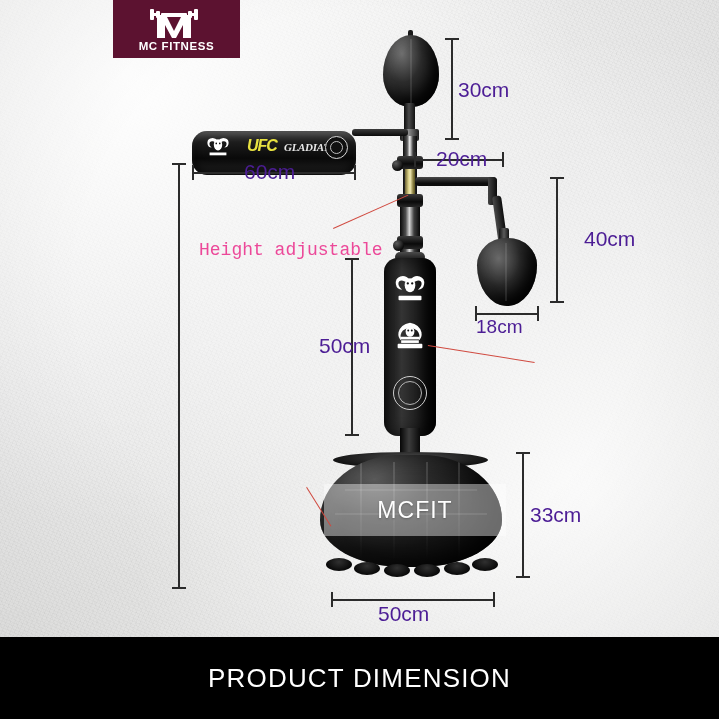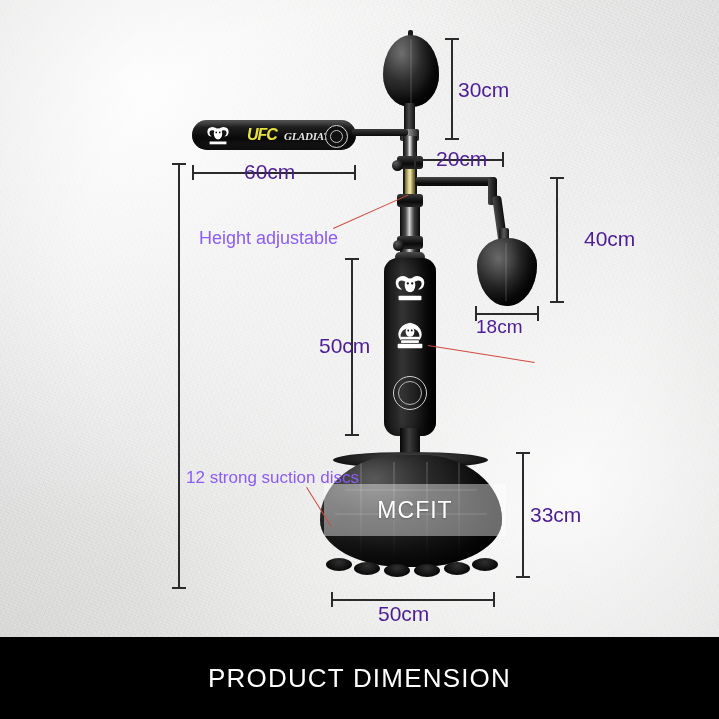--- a/index.html
+++ b/index.html
@@ -246,6 +246,23 @@
   <div class="photo-bg"></div>
   <div class="vignette"></div>
 
+  <div class="logo-box">
+    <div class="logo-mark">
+      <svg width="80" height="32" viewBox="0 0 80 32">
+        <g fill="#ffffff">
+          <rect x="13" y="2" width="4" height="11" rx="1"></rect>
+          <rect x="19" y="4" width="4" height="7" rx="1"></rect>
+          <rect x="17" y="6" width="3" height="3"></rect>
+          <rect x="57" y="2" width="4" height="11" rx="1"></rect>
+          <rect x="51" y="4" width="4" height="7" rx="1"></rect>
+          <rect x="54" y="6" width="3" height="3"></rect>
+          <rect x="24" y="6" width="26" height="4" rx="1"></rect>
+          <path d="M20 8 L29 8 L37 24 L45 8 L54 8 L54 31 L46 31 L46 18 L39 31 L35 31 L28 18 L28 31 L20 31 Z"></path>
+        </g>
+      </svg>
+    </div>
+    <div class="logo-text">MC FITNESS</div>
+  </div>
 
   <div class="ball-top-nipple"></div>
   <div class="ball-top"></div>

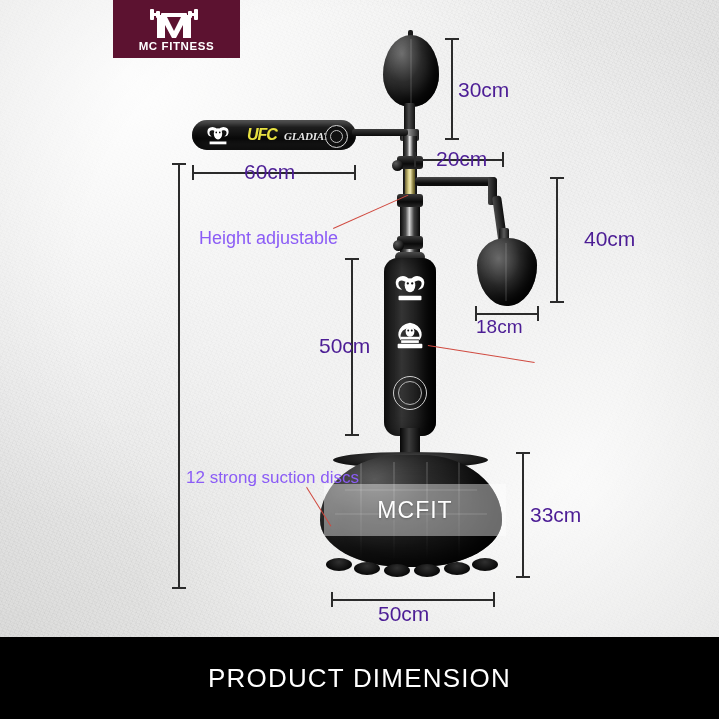--- a/index.html
+++ b/index.html
@@ -83,7 +83,7 @@
 
   
   .bar-ufc{
-    position:absolute;left:192px;top:120px;width:164px;height:30px;border-radius:15px;
+    position:absolute;left:192px;top:131px;width:164px;height:44px;border-radius:15px;
     background:linear-gradient(180deg,#4a4a4a 0%,#1d1d1d 25%,#090909 62%,#262626 100%);
     box-shadow:inset 0 -4px 8px rgba(0,0,0,.8), inset 0 3px 5px rgba(255,255,255,.12);
     overflow:hidden;

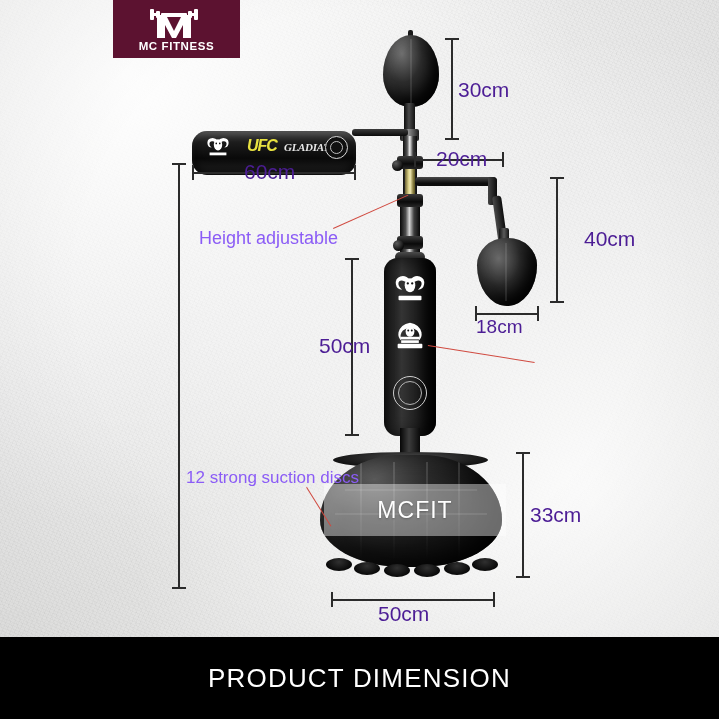--- a/index.html
+++ b/index.html
@@ -39,8 +39,8 @@
 
   
   .anno{
-    position:absolute;color:#8b5cf6;font-size:17px;line-height:21px;
-    font-family:Liberation Sans, sans-serif;white-space:pre-line;
+    position:absolute;color:#ec4899;font-size:17px;line-height:21px;
+    font-family:Liberation Mono, monospace;white-space:pre-line;margin-top:12px;
   }
   .dim-label{
     position:absolute;color:#4c1d95;font-size:21px;

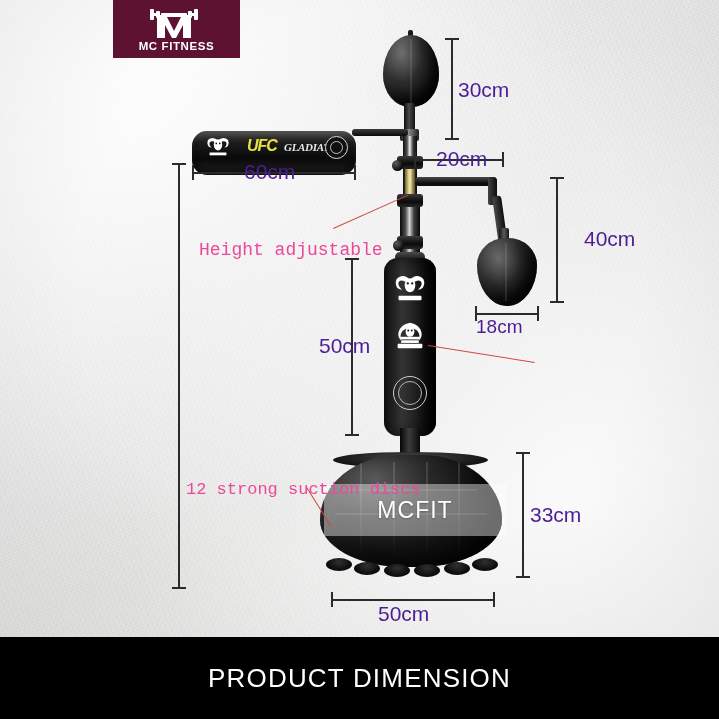--- a/index.html
+++ b/index.html
@@ -406,7 +406,6 @@
   <div class="leader" style="left:428px;top:345px;width:108px;transform:rotate(9deg);"></div>
 
   <div class="leader" style="left:307px;top:487px;width:46px;transform:rotate(58deg);"></div>
-  <div class="anno" style="left:186px;top:467px;">12 strong suction discs</div>
 
   <div class="banner">
     <span>PRODUCT DIMENSION</span>

